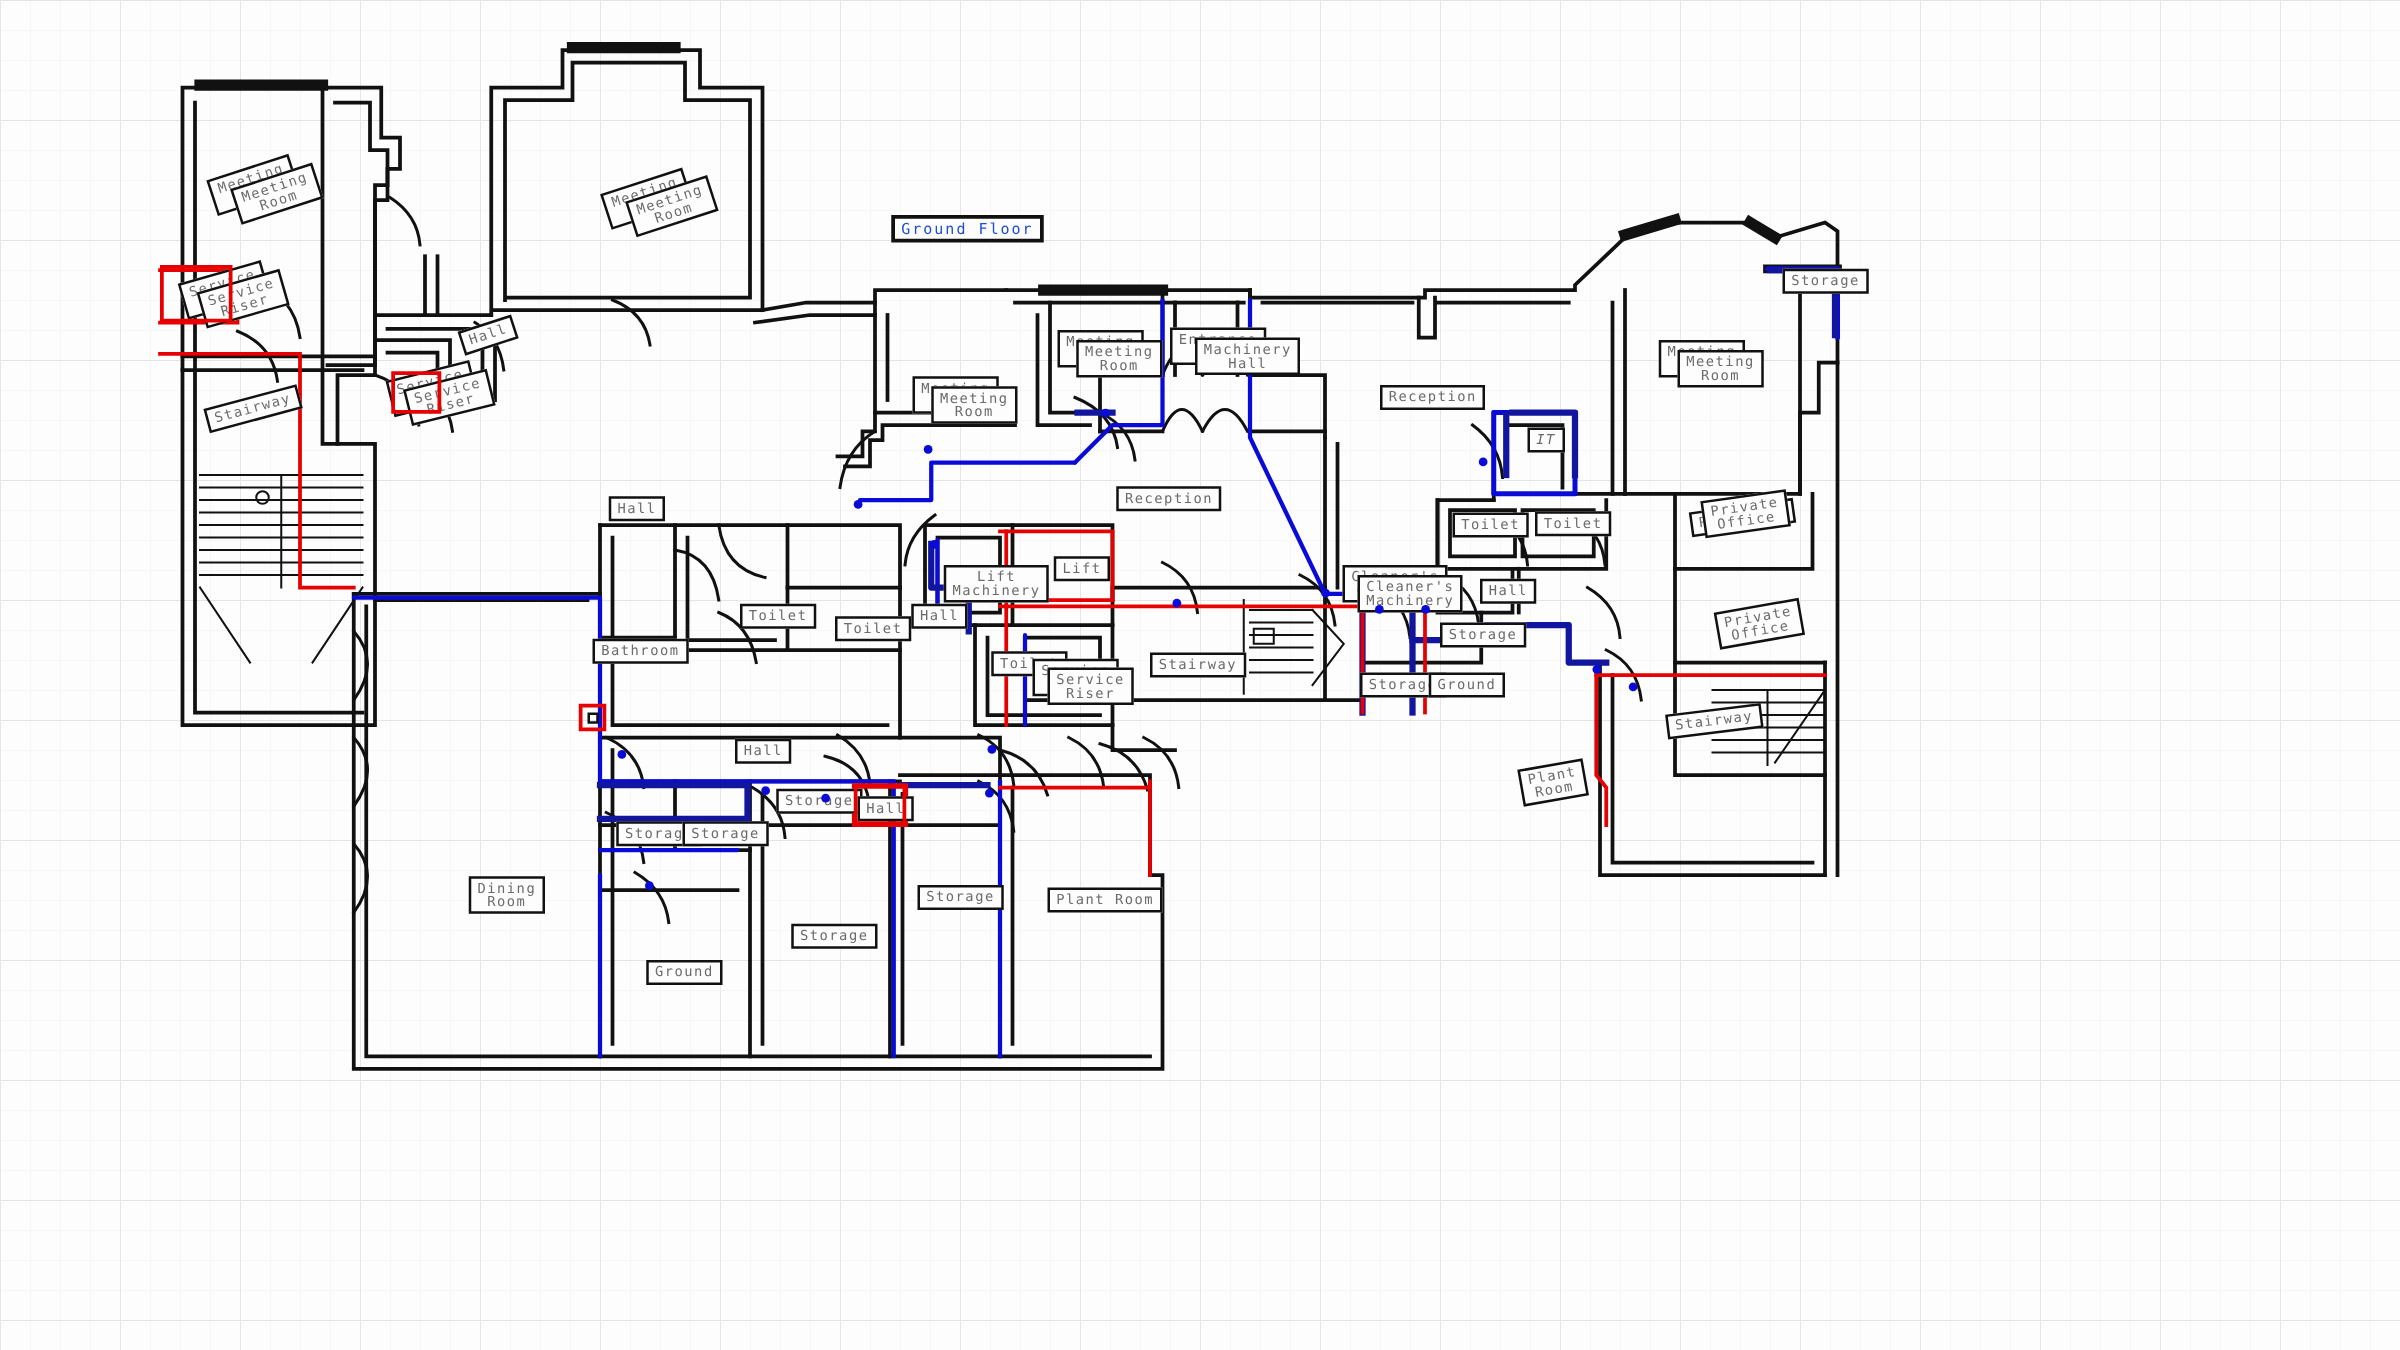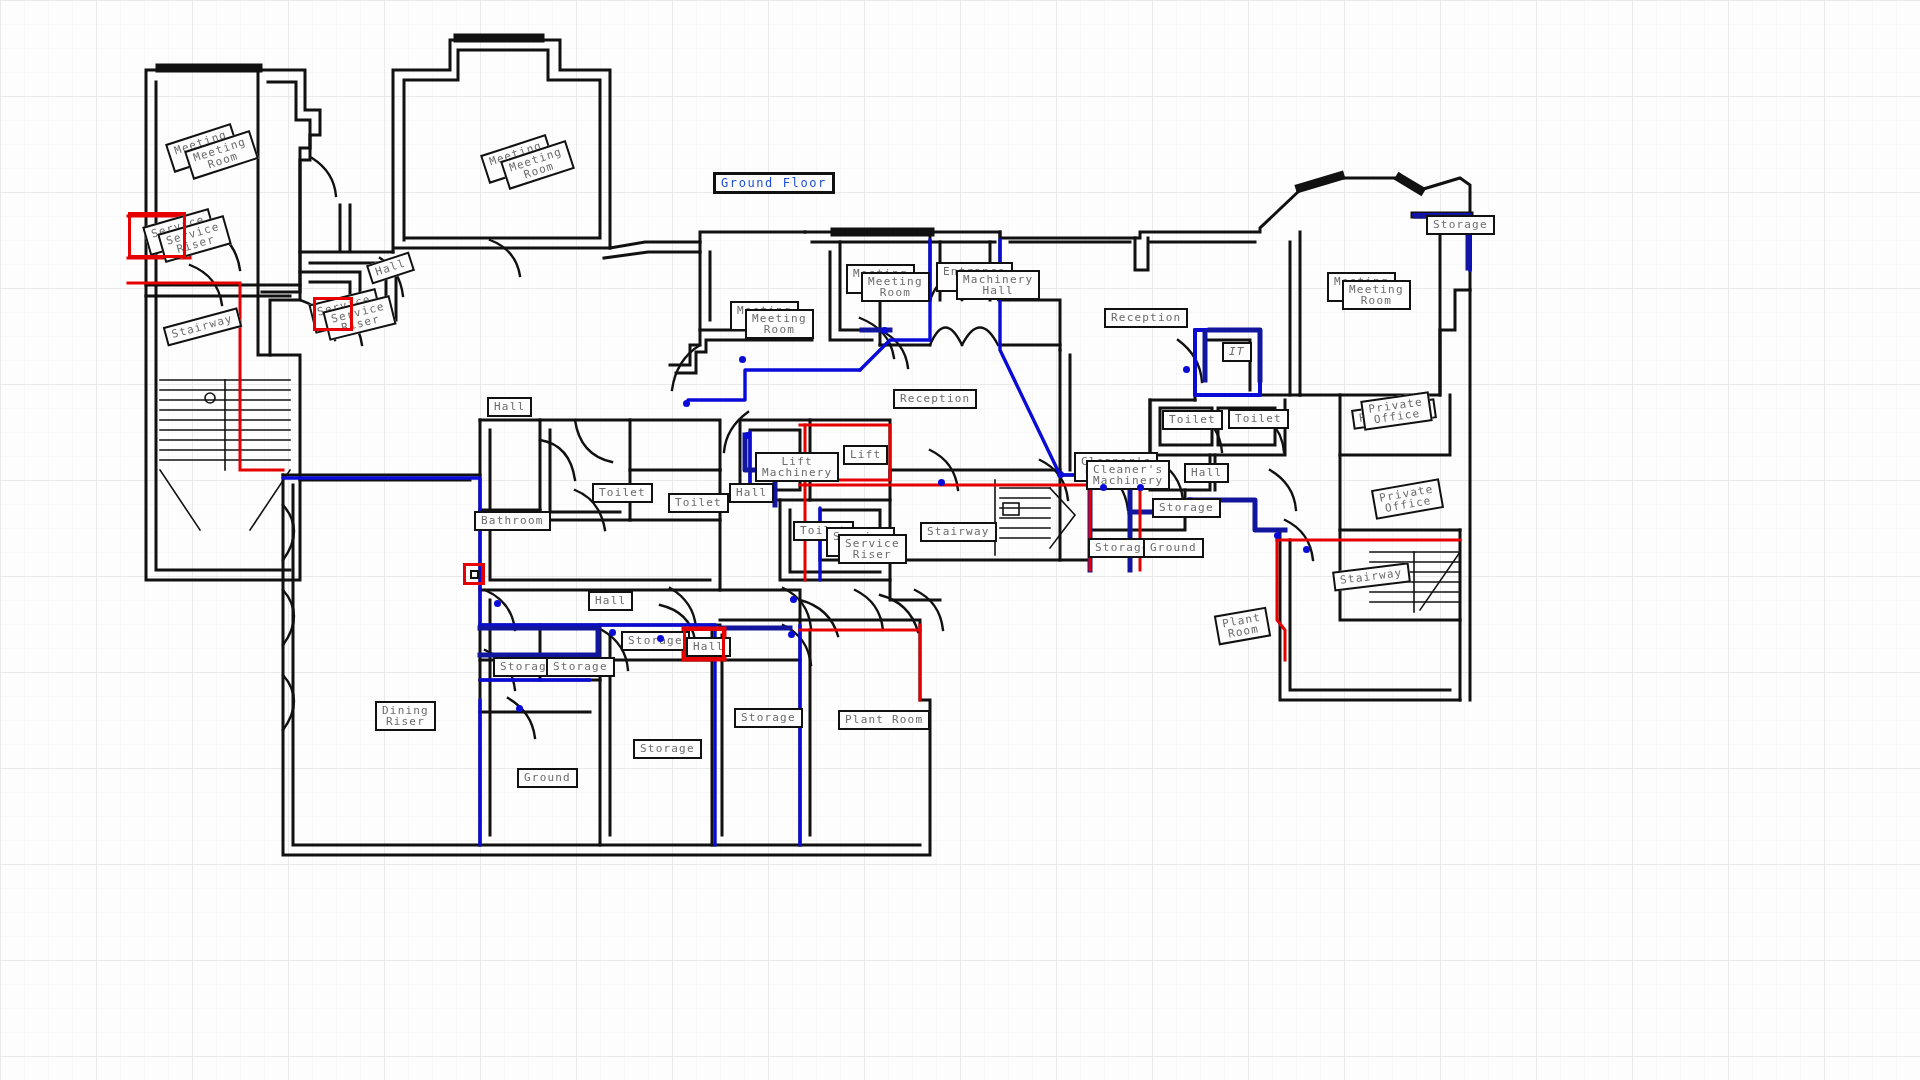--- a/index.html
+++ b/index.html
@@ -382,7 +382,7 @@
       <div class="lbl" style="left: 493px; top: 657px;">Storage</div>
       <div class="lbl" style="left: 546px; top: 657px;">Storage</div>
       <div class="lbl two" style="left: 375px; top: 701px;">Dining
-Riser</div>
+Room</div>
       <div class="lbl" style="left: 517px; top: 768px;">Ground</div>
       <div class="lbl" style="left: 633px; top: 739px;">Storage</div>
       <div class="lbl" style="left: 734px; top: 708px;">Storage</div>

